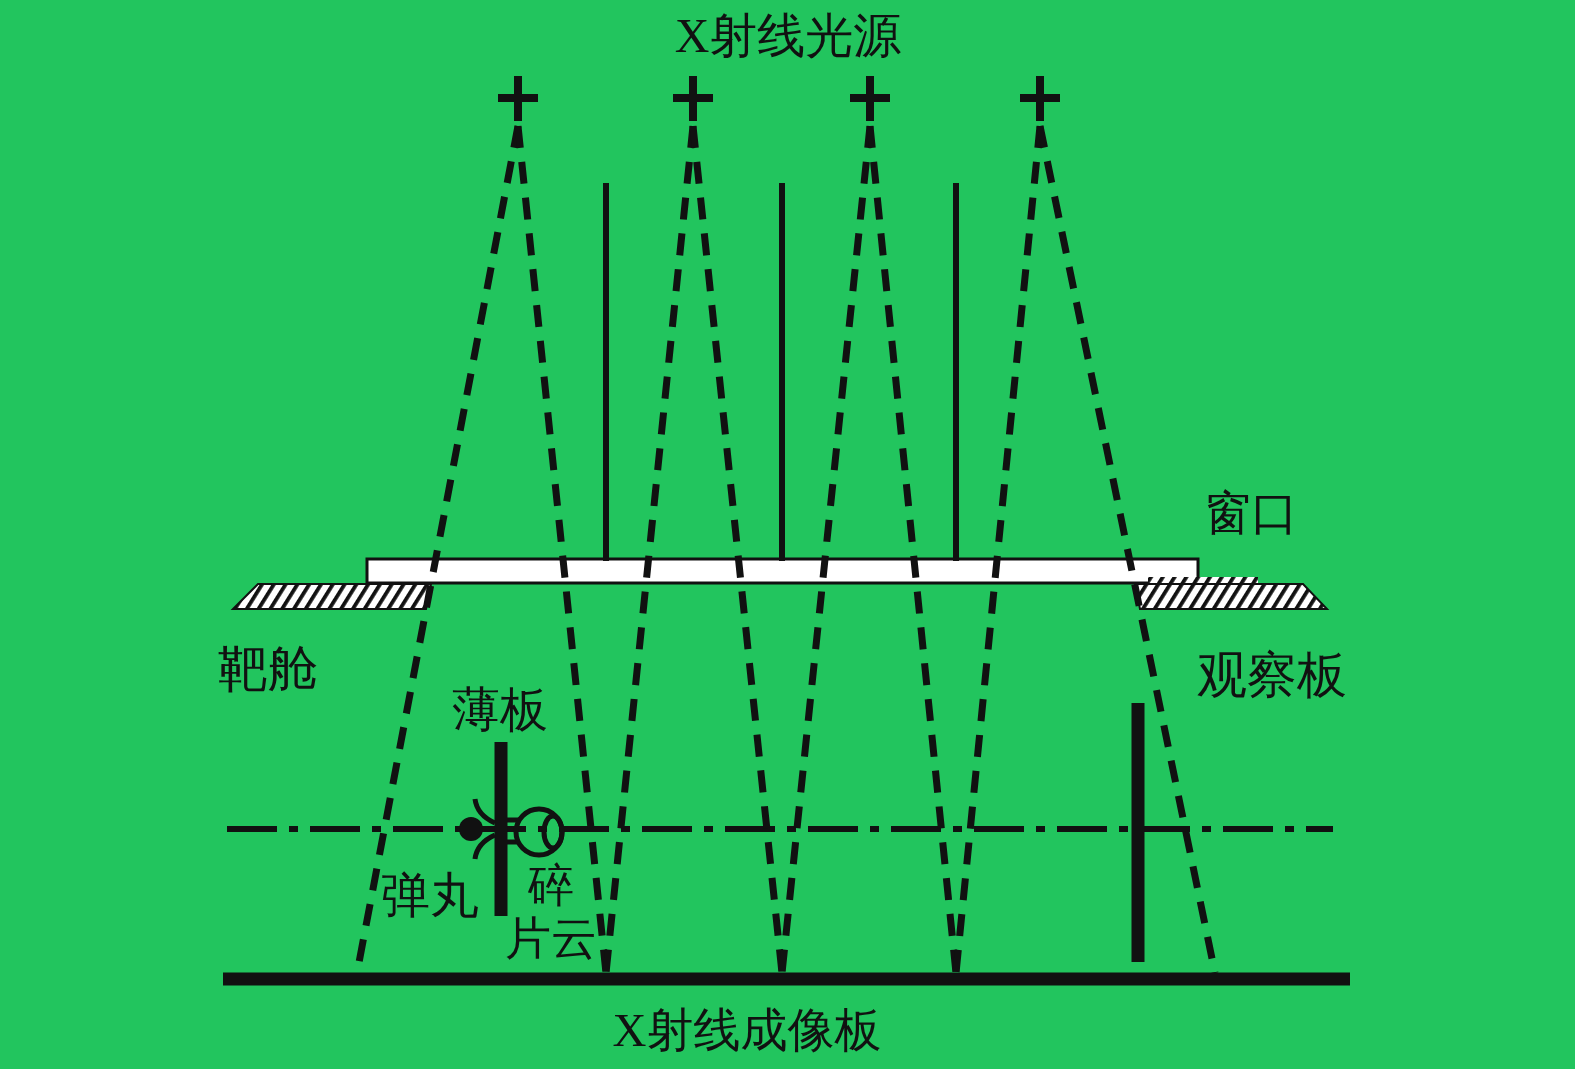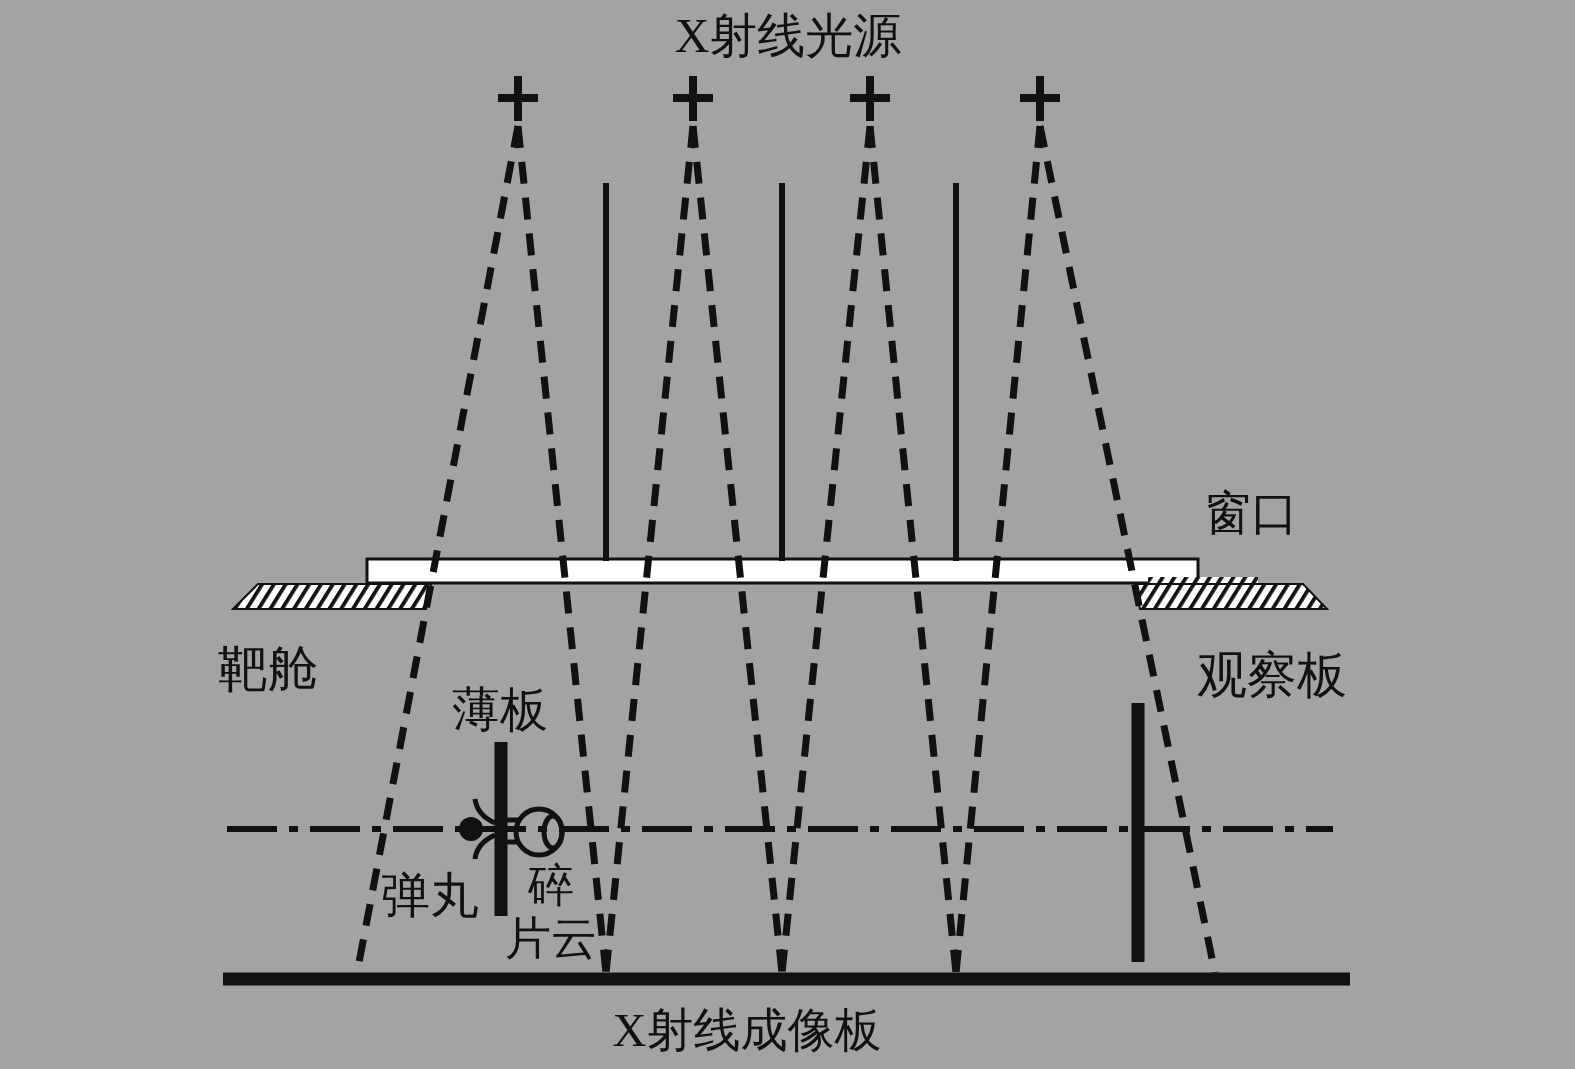--- a/index.html
+++ b/index.html
@@ -11,7 +11,7 @@
     position: relative;
     width: 1575px;
     height: 1069px;
-    background: #a3a3a3;
+    background: #22c55e;
     overflow: hidden;
     font-family: "Liberation Serif", "DejaVu Serif", serif;
   }

